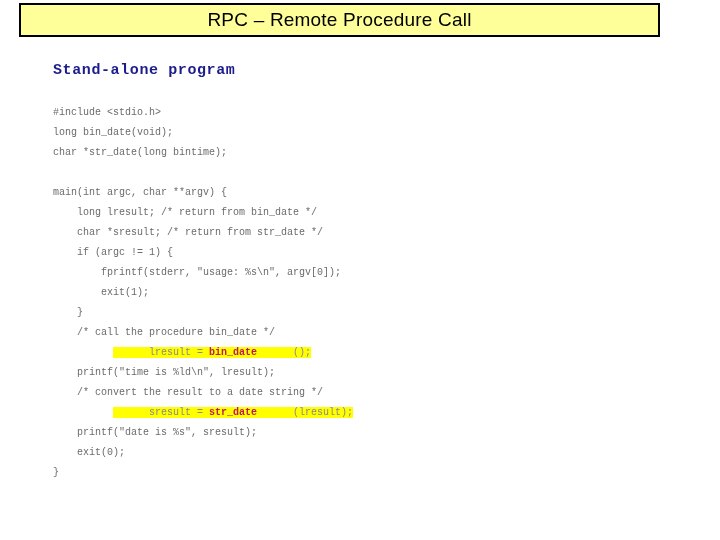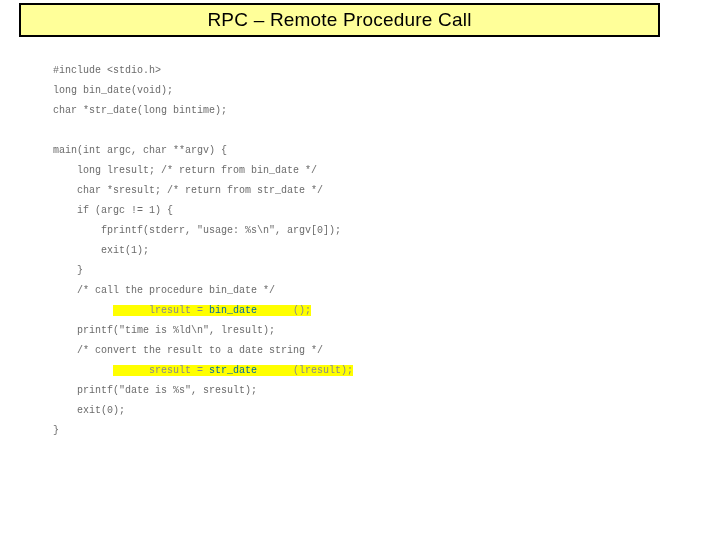--- a/index.html
+++ b/index.html
@@ -100,6 +100,7 @@
 
 <div id="content">
 
+  <div id="section-heading">Stand-alone program</div>
 
   <div id="code-block"><span class="code-line">#include &lt;stdio.h&gt;</span><span class="code-line">long bin_date(void);</span><span class="code-line">char *str_date(long bintime);</span><span class="code-line blank">&nbsp;</span><span class="code-line">main(int argc, char **argv) {</span><span class="code-line">    long lresult; /* return from bin_date */</span><span class="code-line">    char *sresult; /* return from str_date */</span><span class="code-line">    if (argc != 1) {</span><span class="code-line">        fprintf(stderr, "usage: %s\n", argv[0]);</span><span class="code-line">        exit(1);</span><span class="code-line">    }</span><span class="code-line">    /* call the procedure bin_date */</span><span class="code-line is-highlighted"><span class="seg">    </span><span class="hl"><span class="seg">lresult = </span><span class="fn">bin_date</span><span class="seg">();</span></span></span><span class="code-line">    printf("time is %ld\n", lresult);</span><span class="code-line">    /* convert the result to a date string */</span><span class="code-line is-highlighted"><span class="seg">    </span><span class="hl"><span class="seg">sresult = </span><span class="fn">str_date</span><span class="seg">(lresult);</span></span></span><span class="code-line">    printf("date is %s", sresult);</span><span class="code-line">    exit(0);</span><span class="code-line">}</span></div>
 

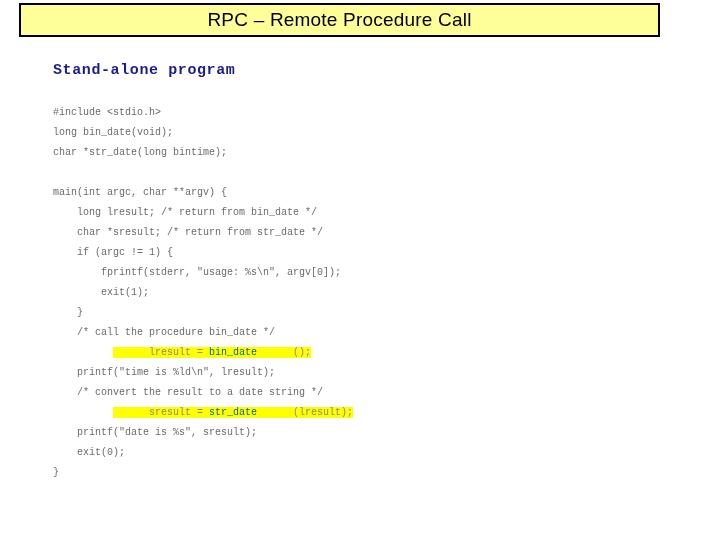--- a/index.html
+++ b/index.html
@@ -83,8 +83,8 @@
   }
   
   .fn {
-    color: #0369a1;
-    font-weight: normal;
+    color: #be185d;
+    font-weight: bold;
     white-space: pre;
   }
   .code-line.is-highlighted {

